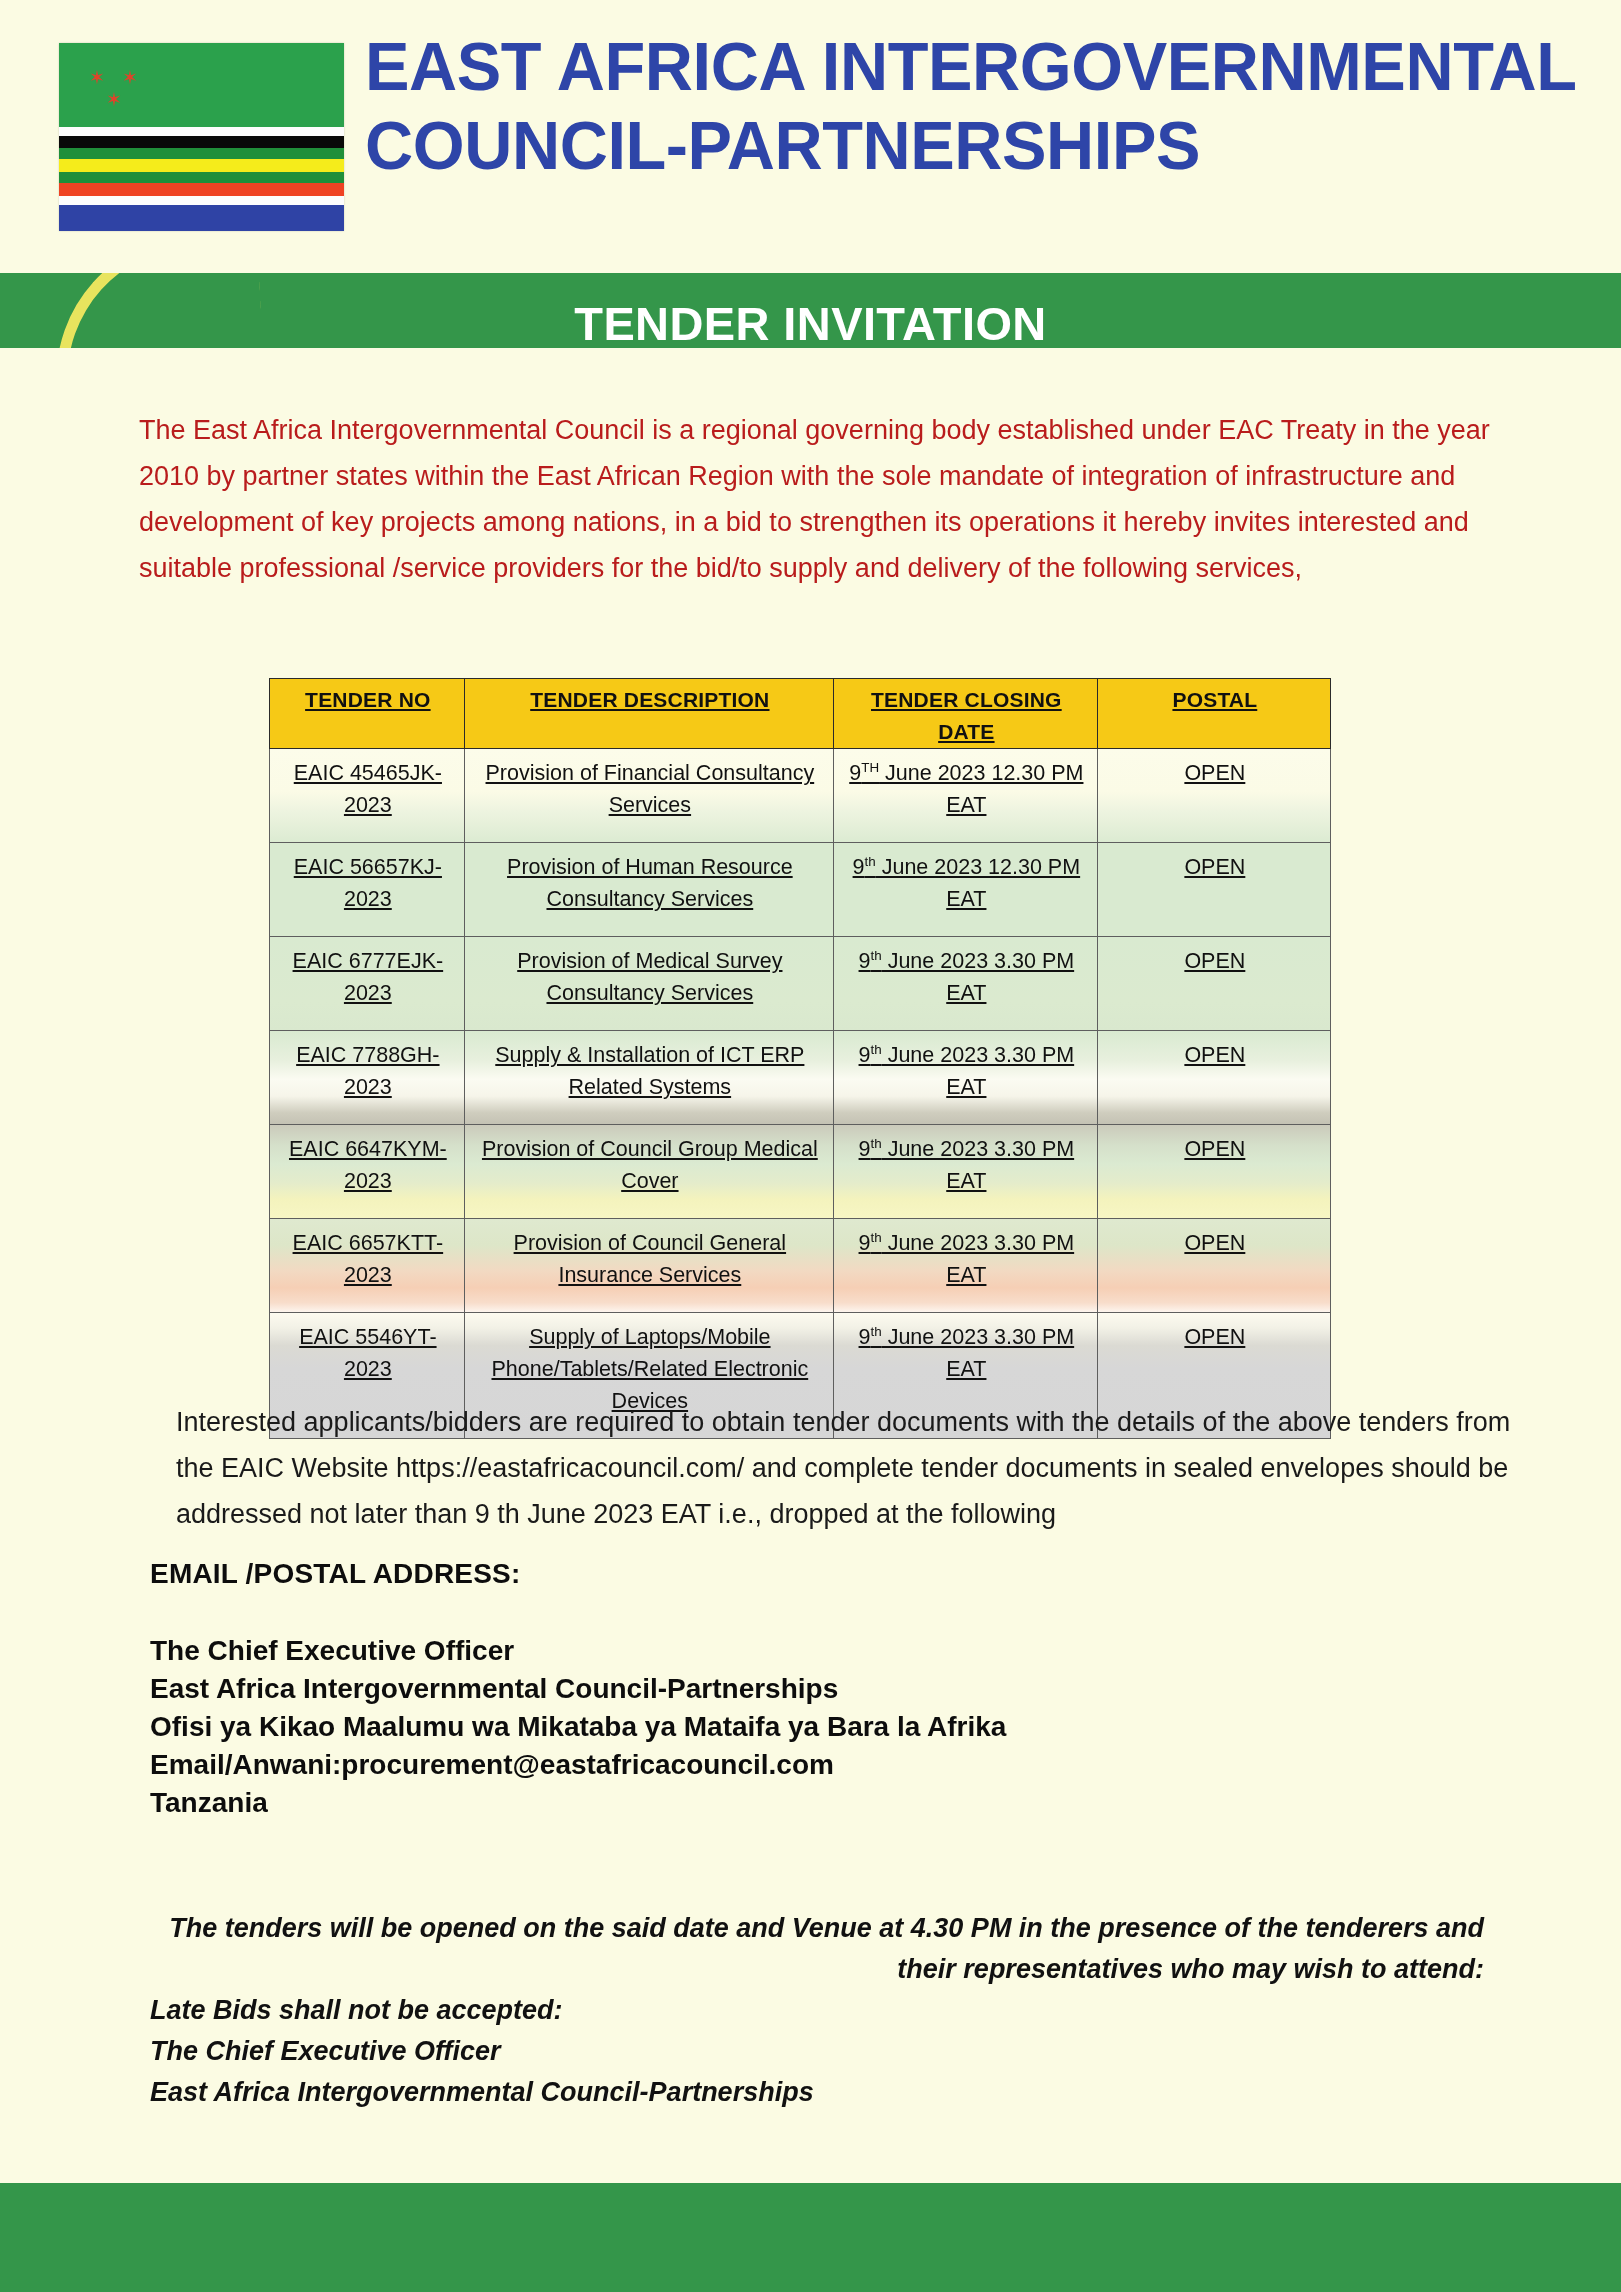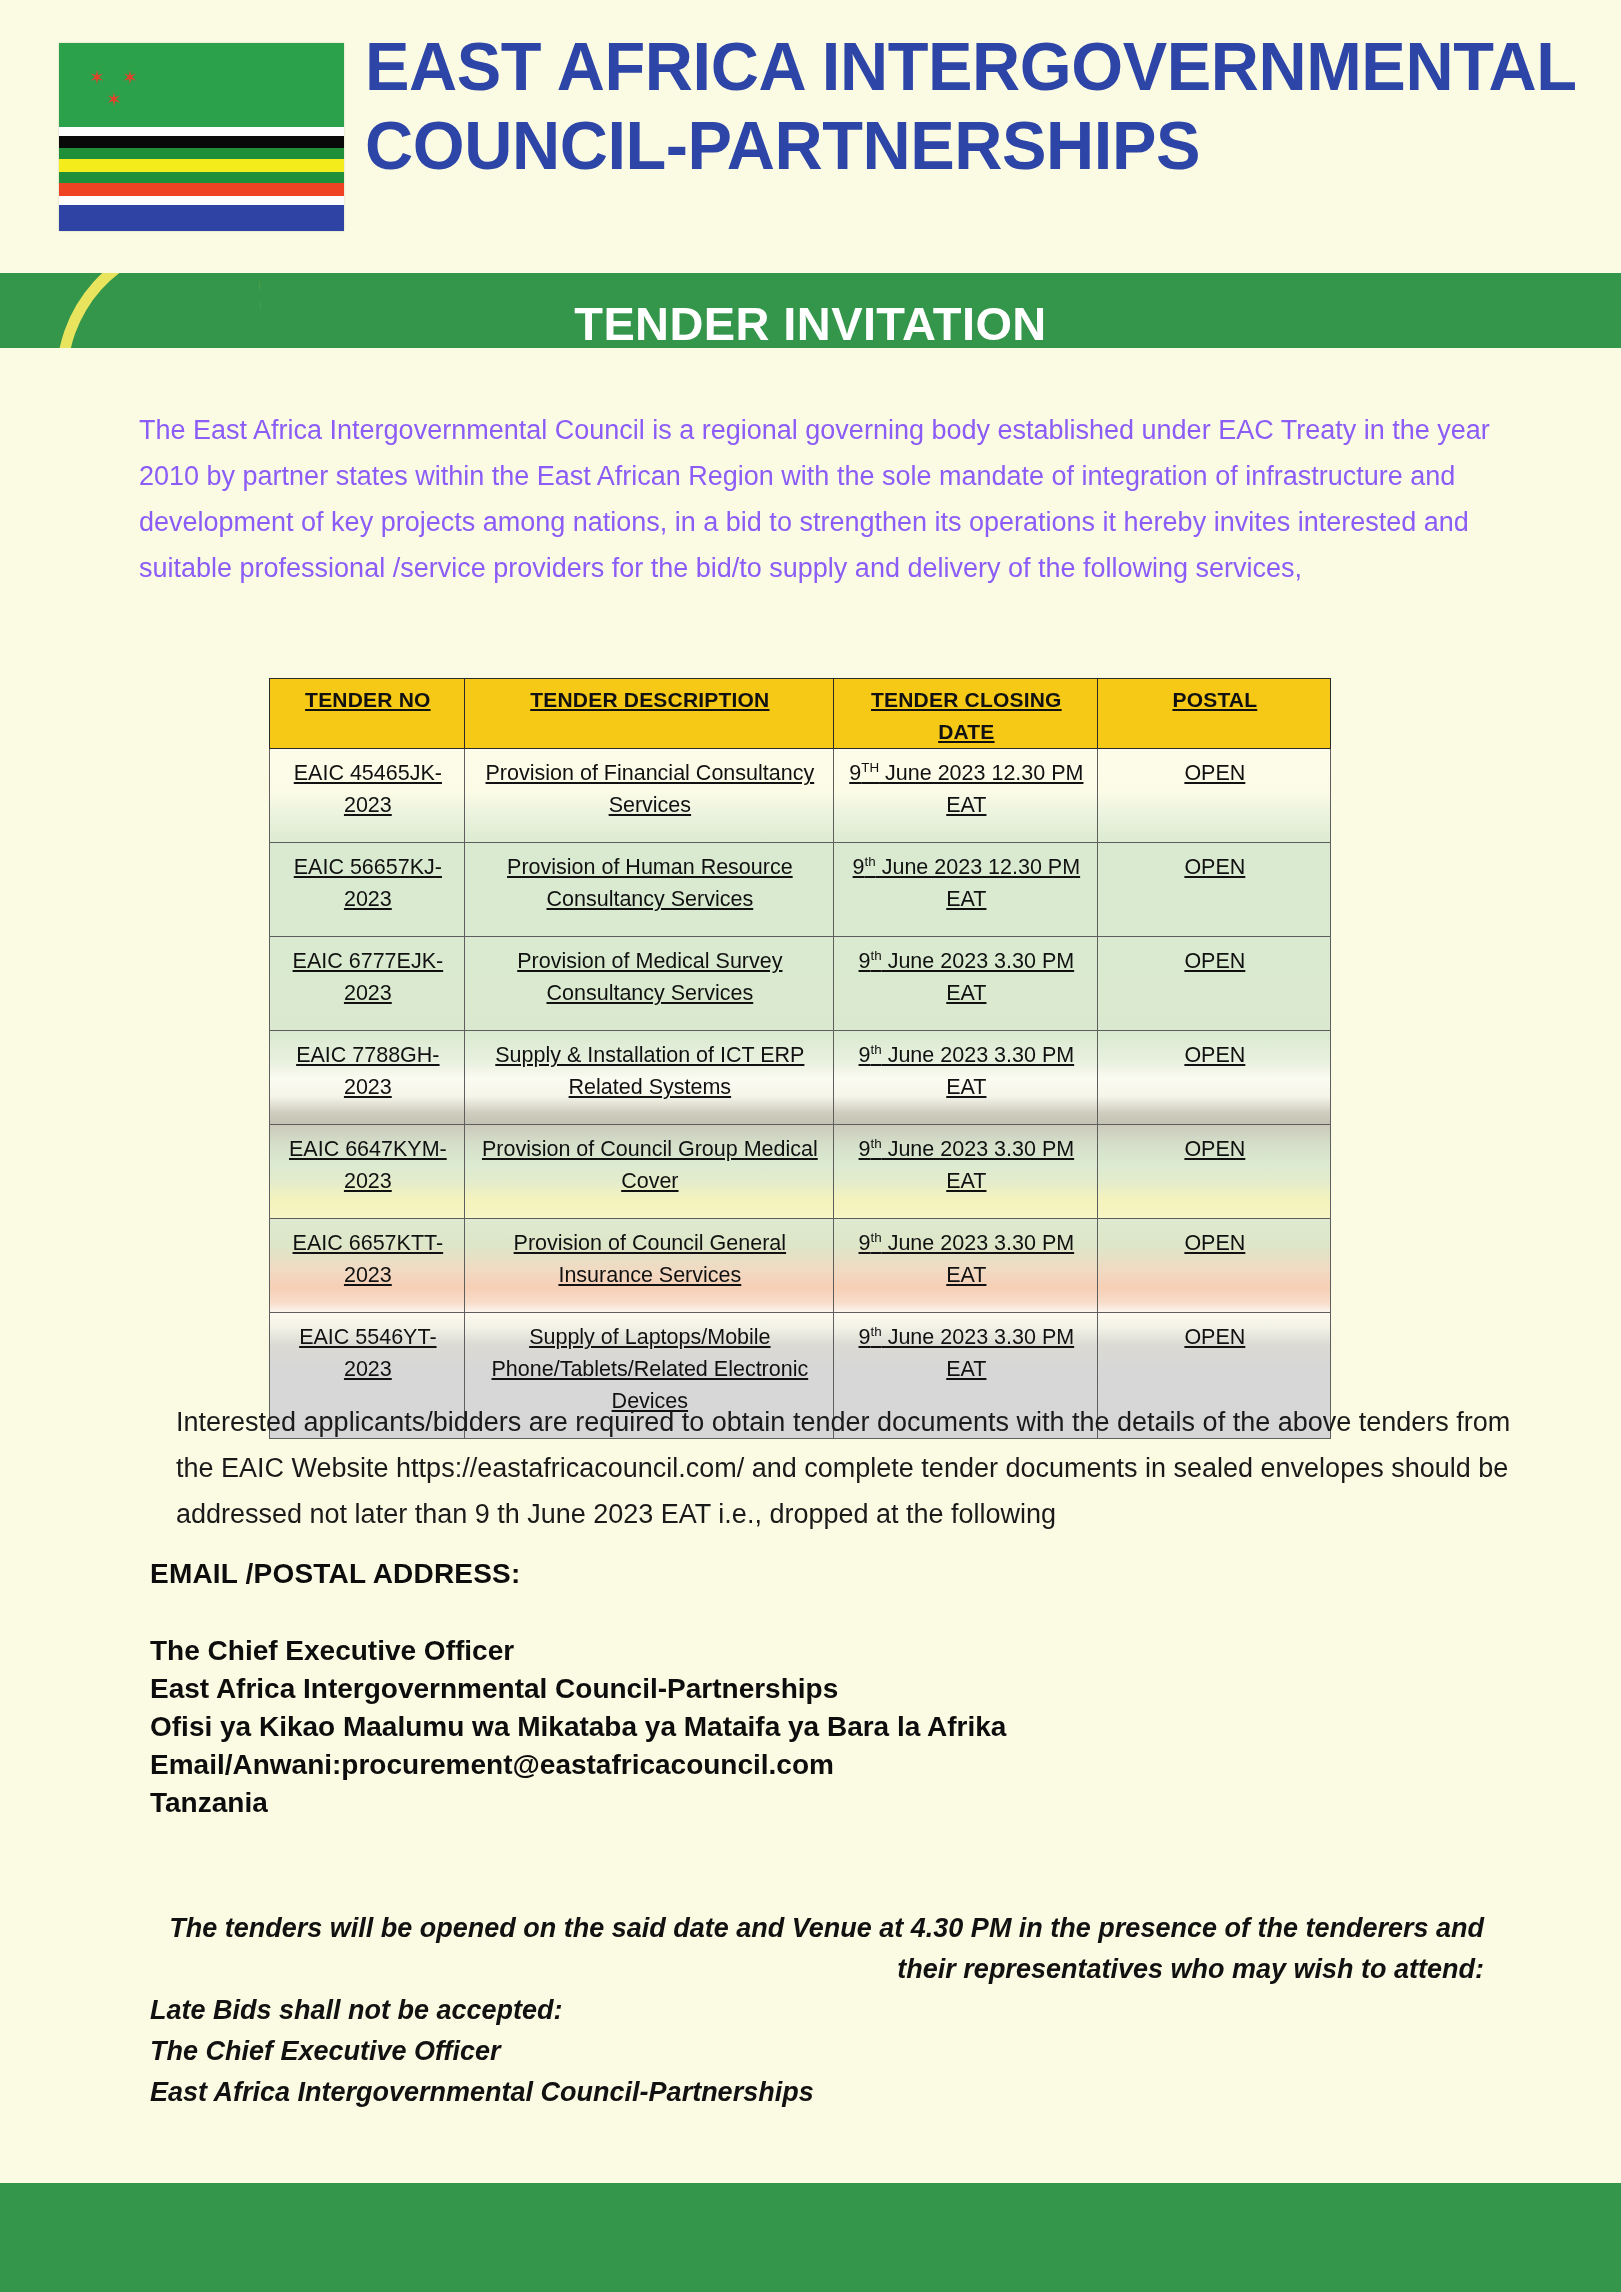--- a/index.html
+++ b/index.html
@@ -114,7 +114,7 @@
     width: 1375px;
     font-size: 27px;
     line-height: 46px;
-    color: #8b5cf6;
+    color: #b91c1c;
   }
 
   

